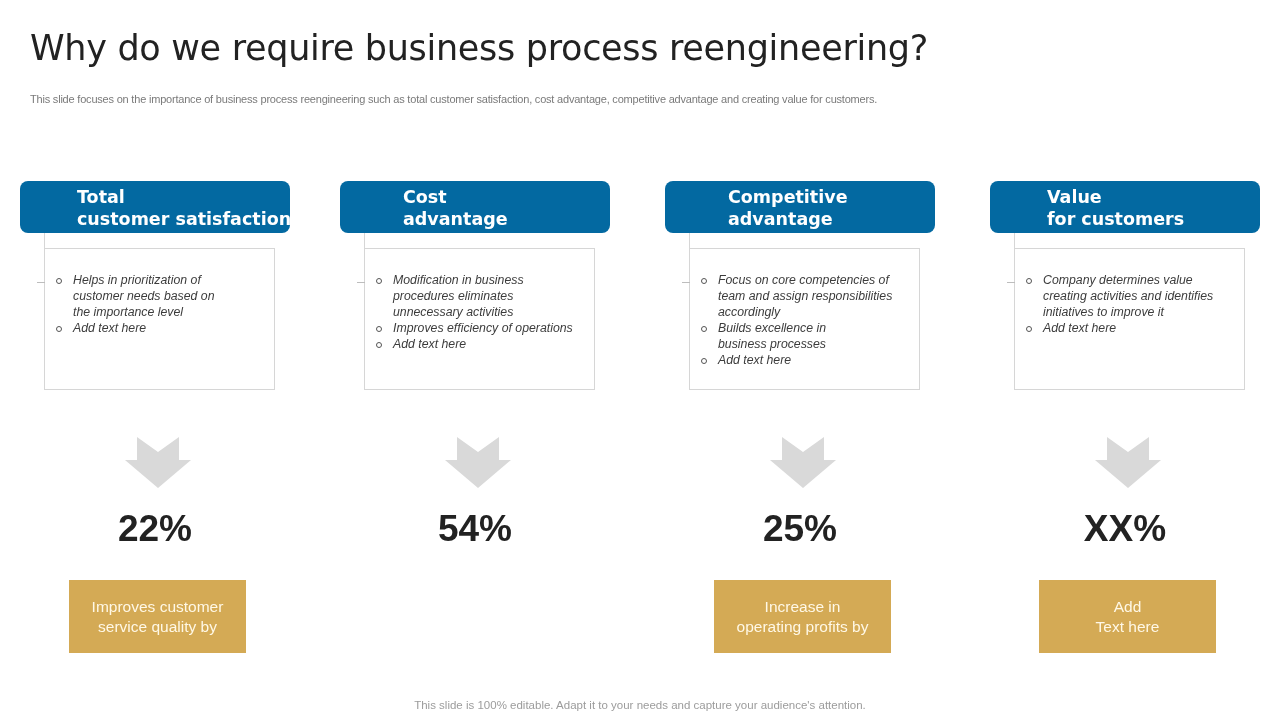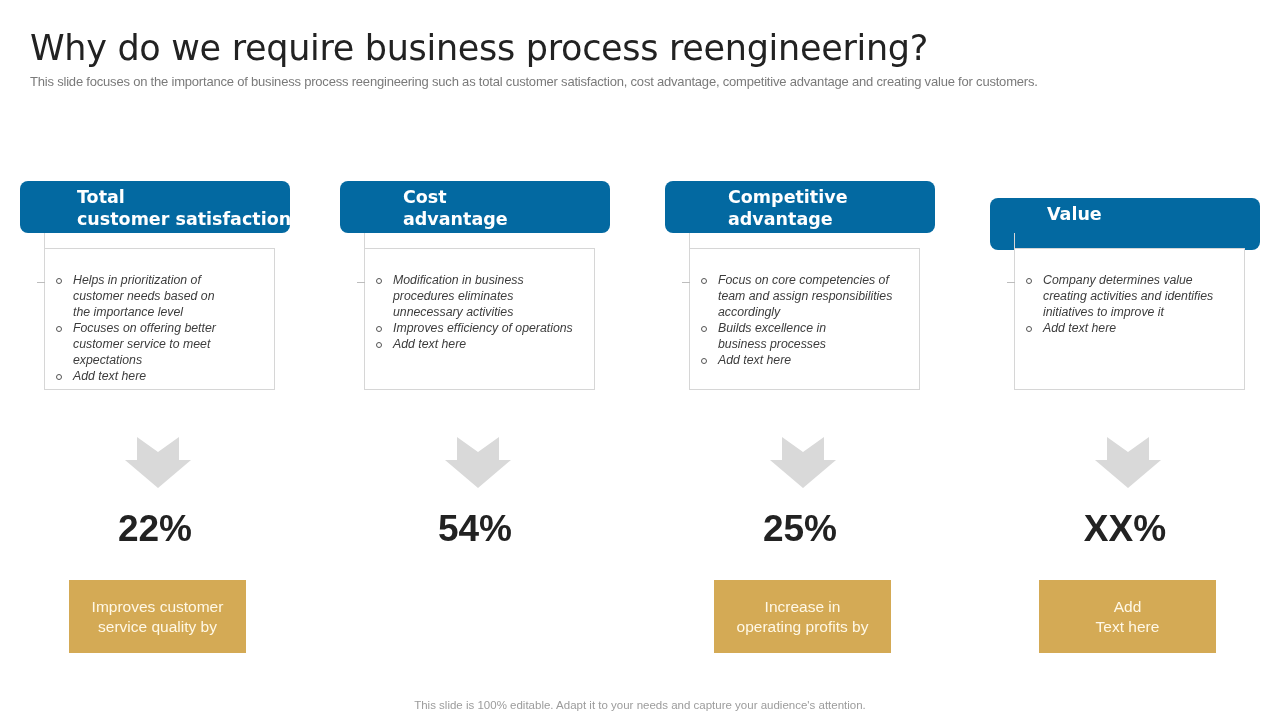--- a/index.html
+++ b/index.html
@@ -13,7 +13,7 @@
     letter-spacing: -0.3px; white-space: nowrap;
   }
   .subtitle {
-    position: absolute; left: 30px; top: 74px; font-size: 13px; color: #7a7a7a;
+    position: absolute; left: 30px; top: 93px; font-size: 11px; color: #7a7a7a;
     white-space: nowrap; letter-spacing: -0.2px;
   }
   .footer {

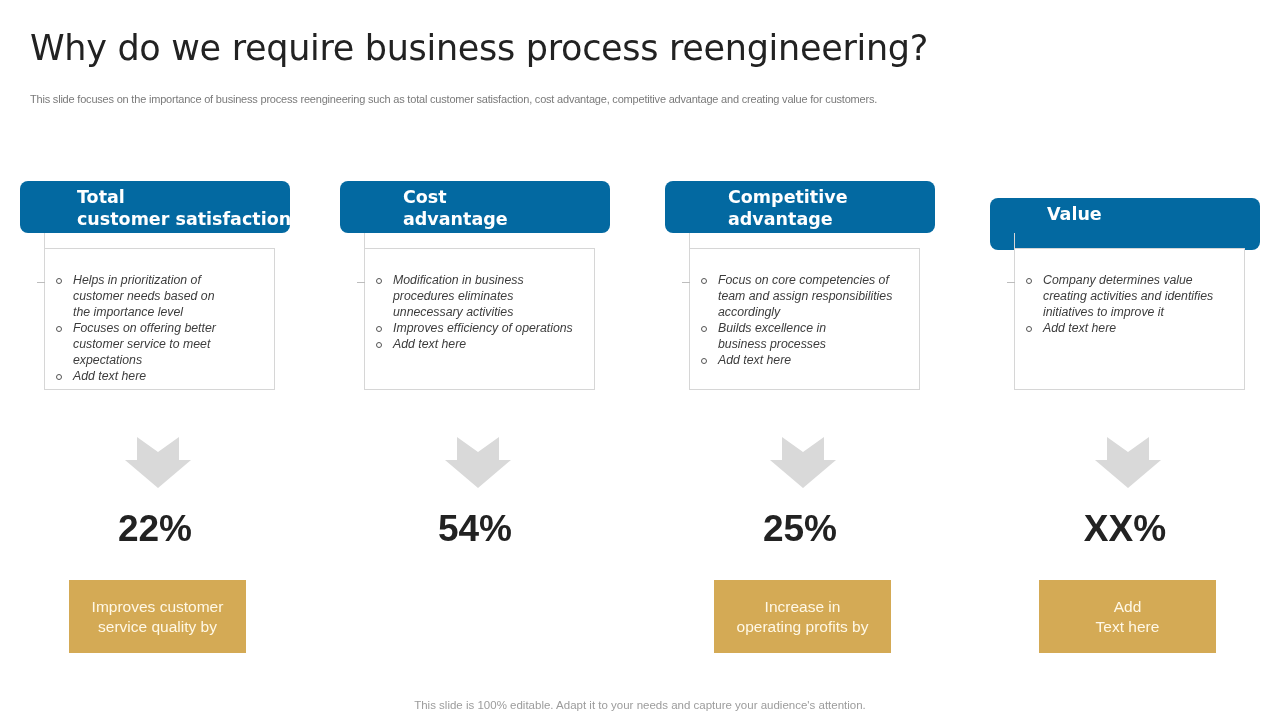--- a/index.html
+++ b/index.html
@@ -127,7 +127,7 @@
 </div>
 
 <div class="col" style="left:990px;">
-  <div class="header" style="padding-left:57px;margin-top:17px;">
+  <div class="header" style="padding-left:57px;">
     <span>Value</span>
   </div>
   <div class="connector"></div>

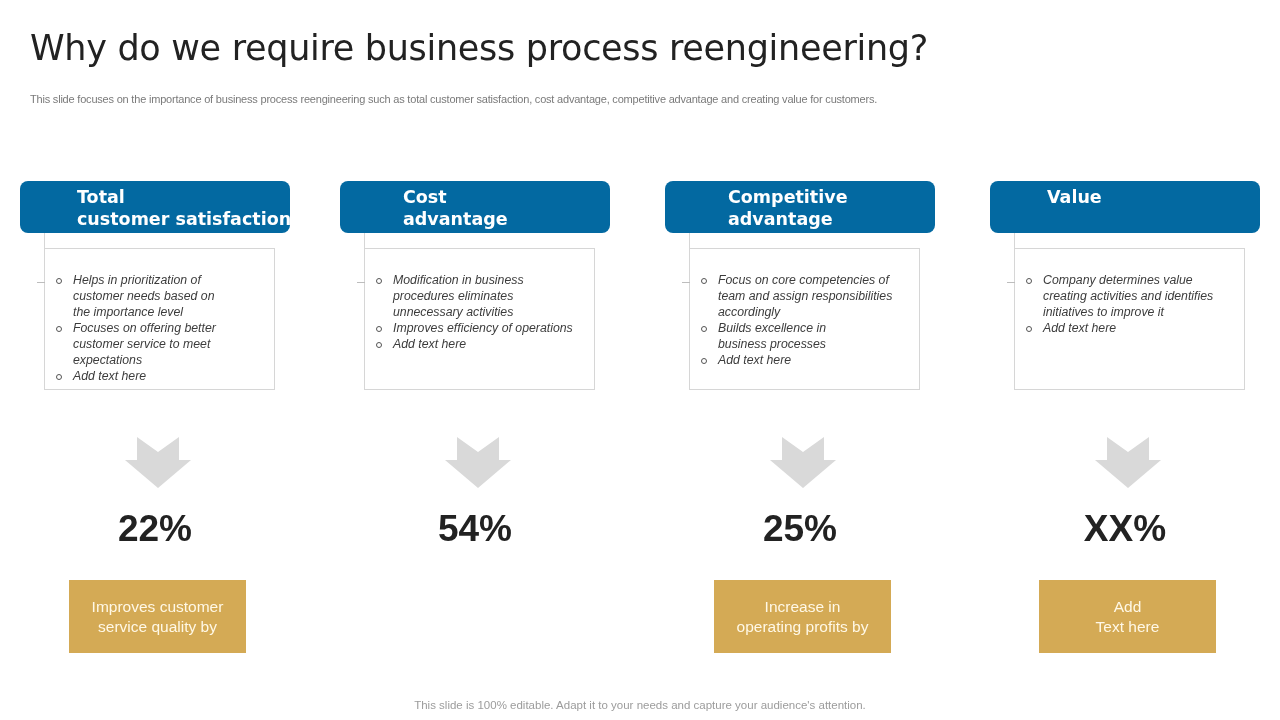--- a/index.html
+++ b/index.html
@@ -129,6 +129,7 @@
 <div class="col" style="left:990px;">
   <div class="header" style="padding-left:57px;">
     <span>Value</span>
+    <span>for customers</span>
   </div>
   <div class="connector"></div>
   <div class="box"></div>

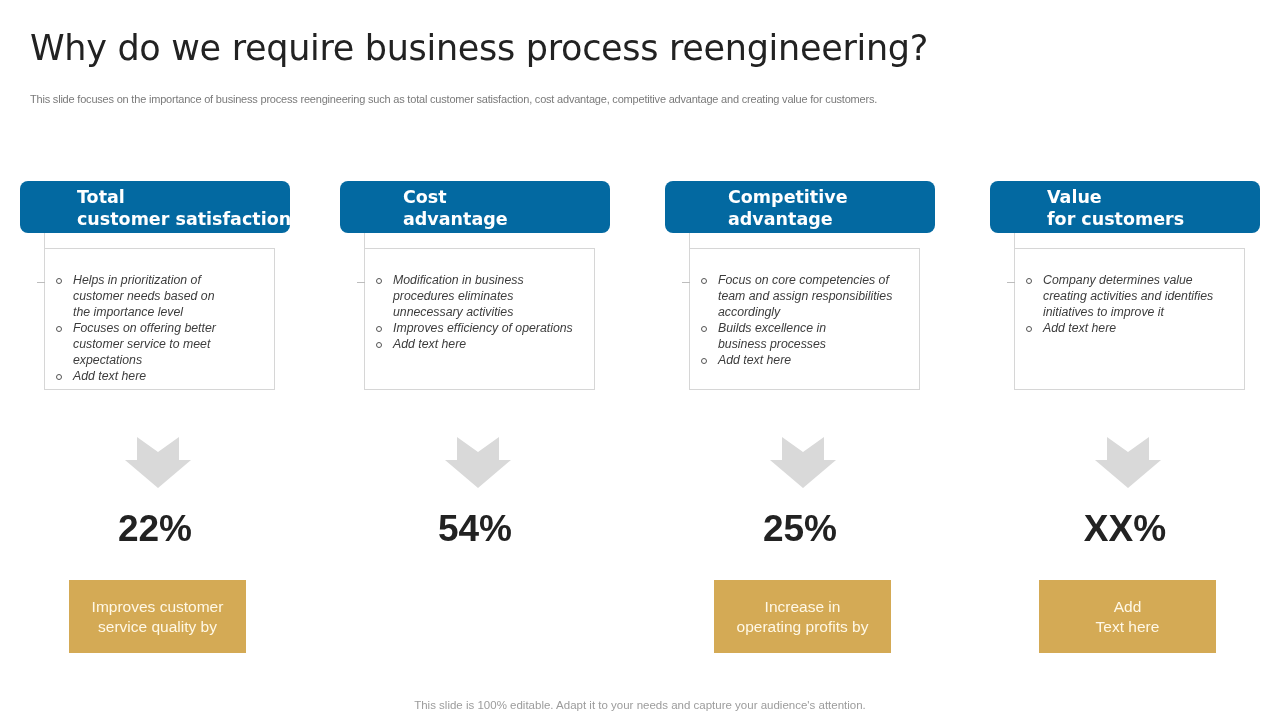--- a/index.html
+++ b/index.html
@@ -75,7 +75,6 @@
   <div class="tick"></div>
   <ul class="bullets" style="width:160px;">
     <li>Helps in prioritization of customer needs based on the importance level</li>
-    <li>Focuses on offering better customer service to meet expectations</li>
     <li>Add text here</li>
   </ul>
   <svg class="arrow" viewBox="0 0 66 51">

